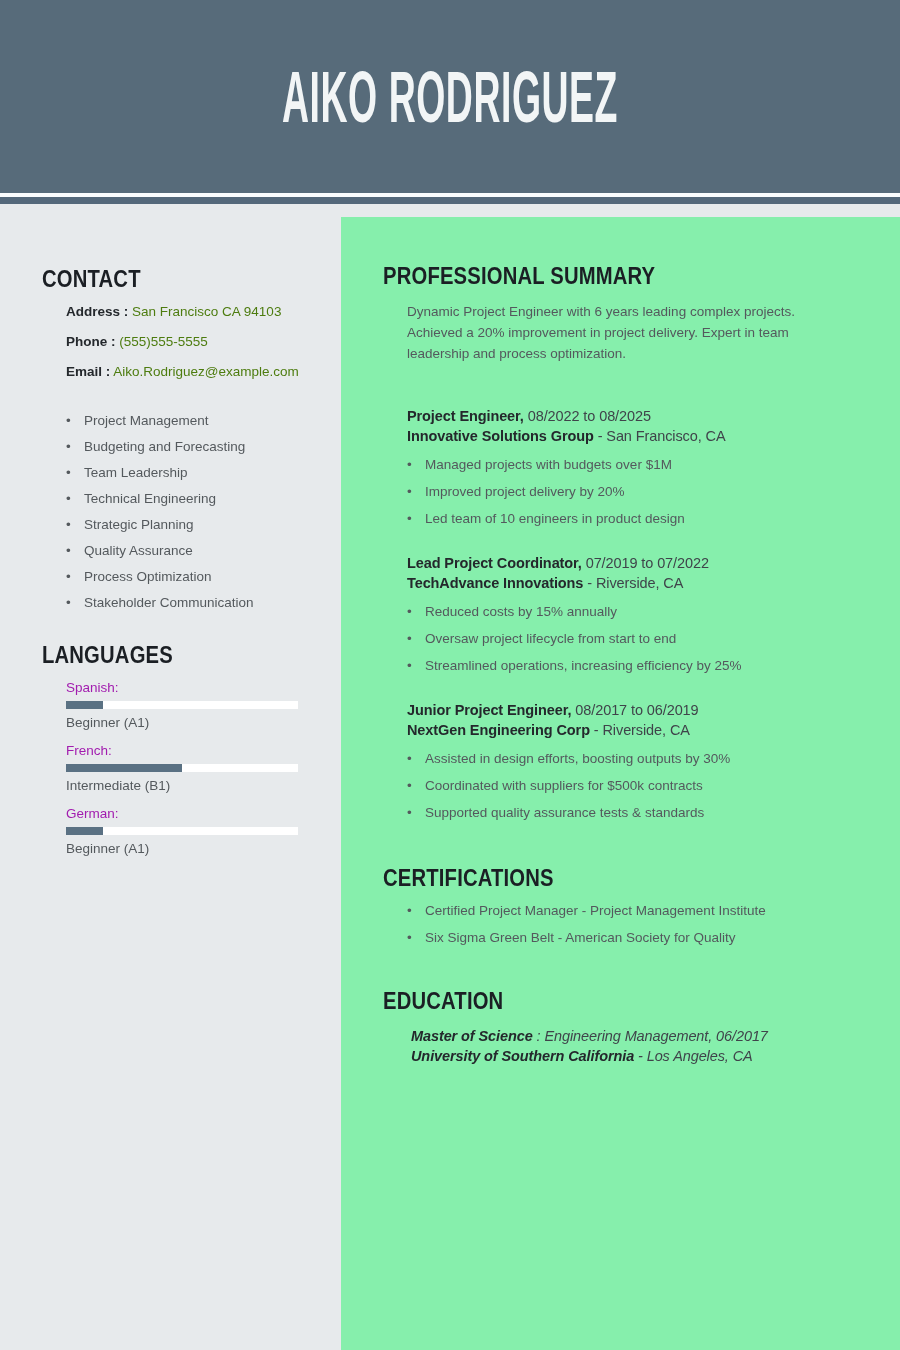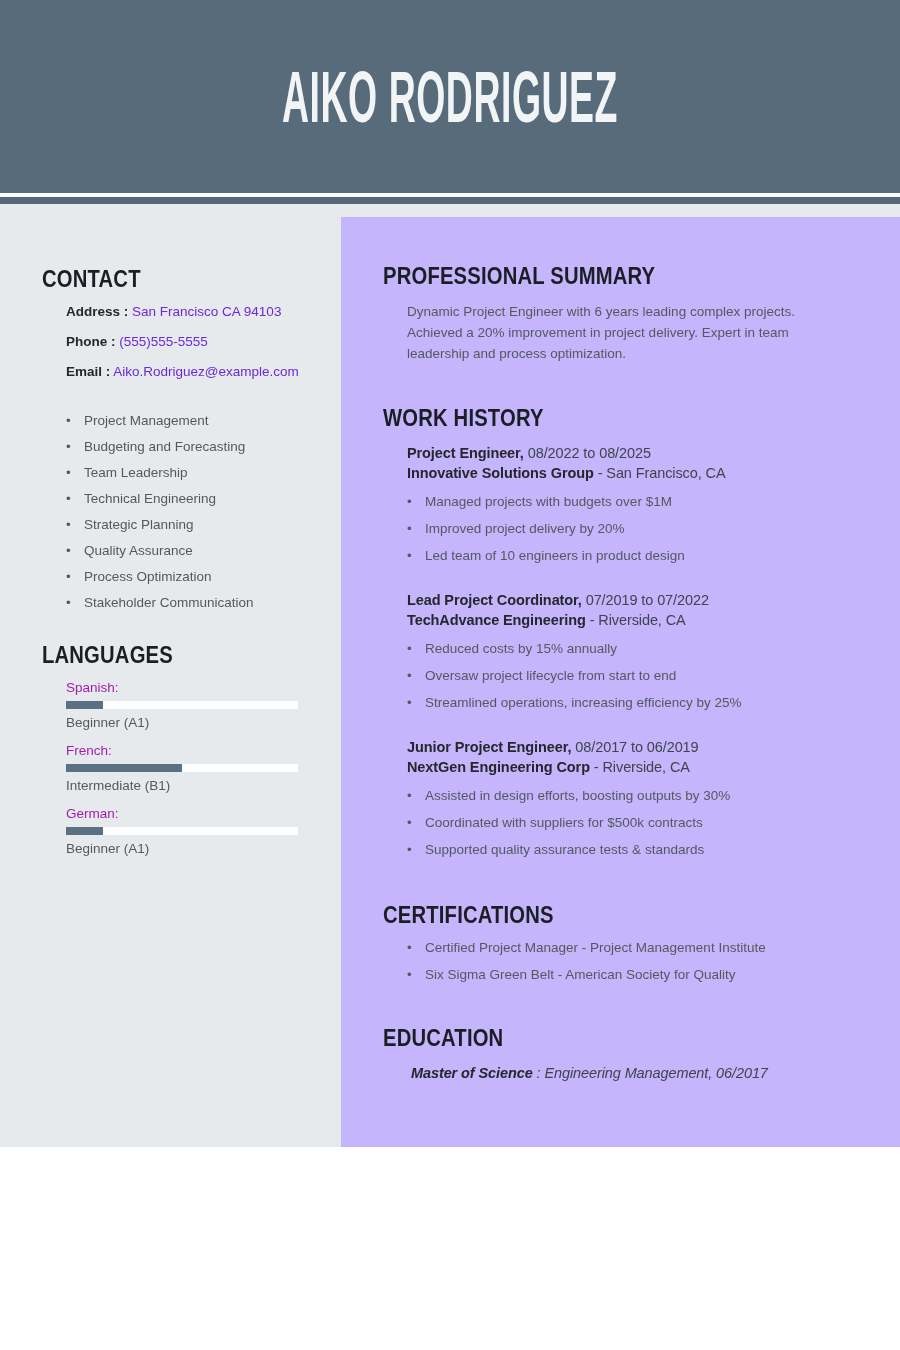--- a/index.html
+++ b/index.html
@@ -5,7 +5,7 @@
   * { margin:0; padding:0; box-sizing:border-box; }
   html,body { width:900px; }
   body { font-family:"Liberation Sans", sans-serif; background:#ffffff; }
-  .page { width:900px; height:1147px; background:#e7eaec; overflow:hidden; display:flex; flex-direction:column; }
+  .page { width:900px; height:1350px; background:#e7eaec; overflow:hidden; display:flex; flex-direction:column; }
 
   
   .header { height:193px; background:#576b7a; display:flex; align-items:center; justify-content:center; flex:0 0 auto; }

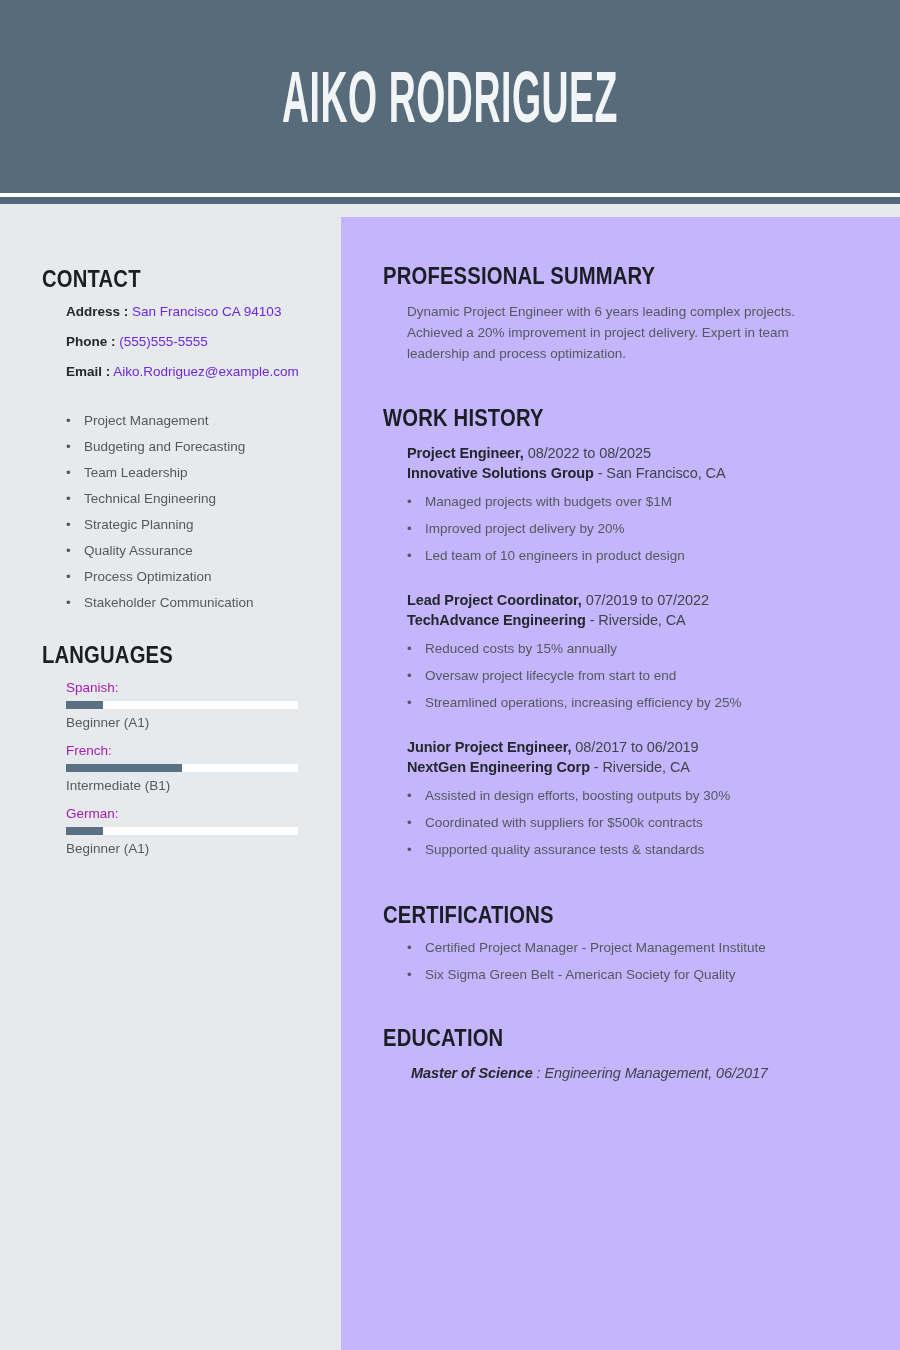--- a/index.html
+++ b/index.html
@@ -17,7 +17,7 @@
   .content { display:flex; flex:1 1 auto; min-height:0; }
   .sidebar { width:341px; flex:0 0 341px; padding:63px 22px 0 42px; }
   .main-col { flex:1 1 auto; padding-top:13px; display:flex; flex-direction:column; }
-  .main { background:#c4b5fd; flex:1 1 auto; padding:47px 58px 0 42px; }
+  .main { background:#86efac; flex:1 1 auto; padding:47px 58px 0 42px; }
 
   
   h2 { margin:0 0 13px 0; line-height:24px; }

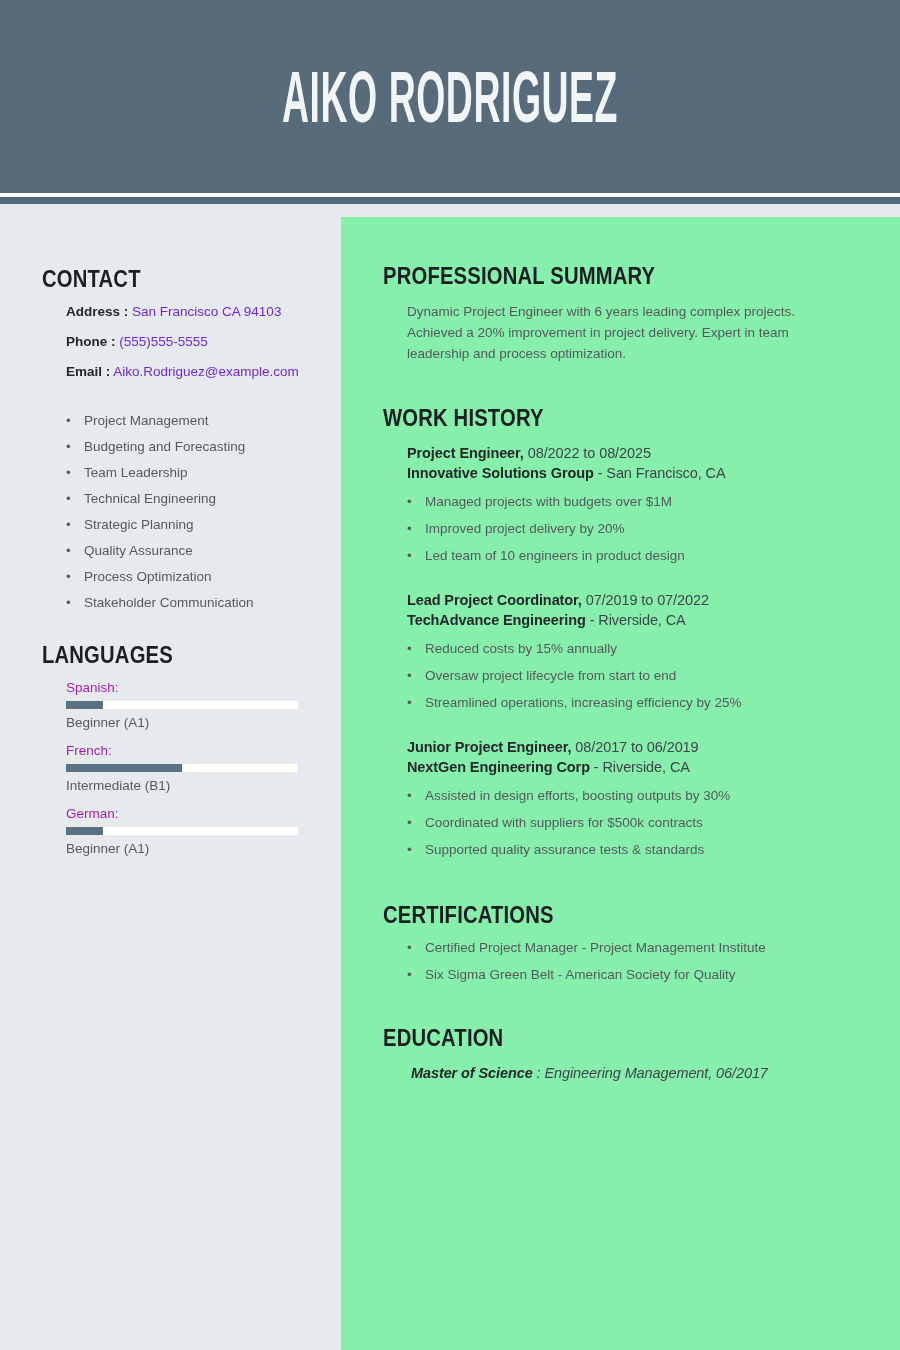--- a/index.html
+++ b/index.html
@@ -27,7 +27,7 @@
 
   
   .contact-row { margin:0 0 15px 24px; font-size:13.5px; line-height:15px; }
-  .contact-row .val { color:#6d28d9; }
+  .contact-row .val { color:#4d7c0f; }
   .b-row { display:flex; align-items:flex-start; margin:0 0 11px 24px; font-size:13.5px; line-height:15px; color:#54595d; }
   .dot { width:10px; flex:0 0 10px; margin-right:8px; color:#54595d; }
 

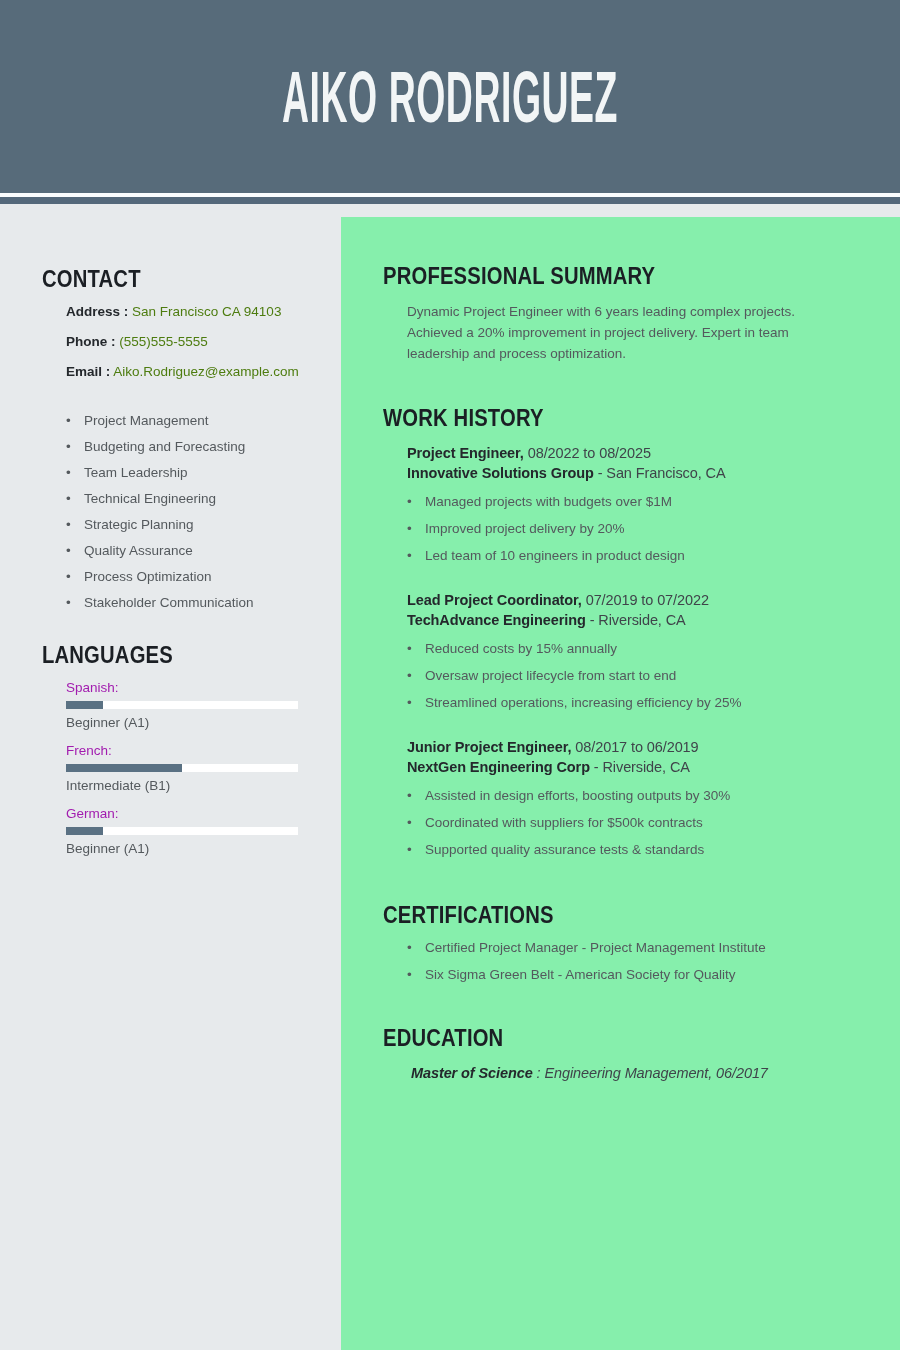--- a/index.html
+++ b/index.html
@@ -160,7 +160,6 @@
         </div>
 
         <div class="sec">
-          <h2><span class="h-txt">WORK HISTORY</span></h2>
 
           <div class="job">
             <div class="job-line">

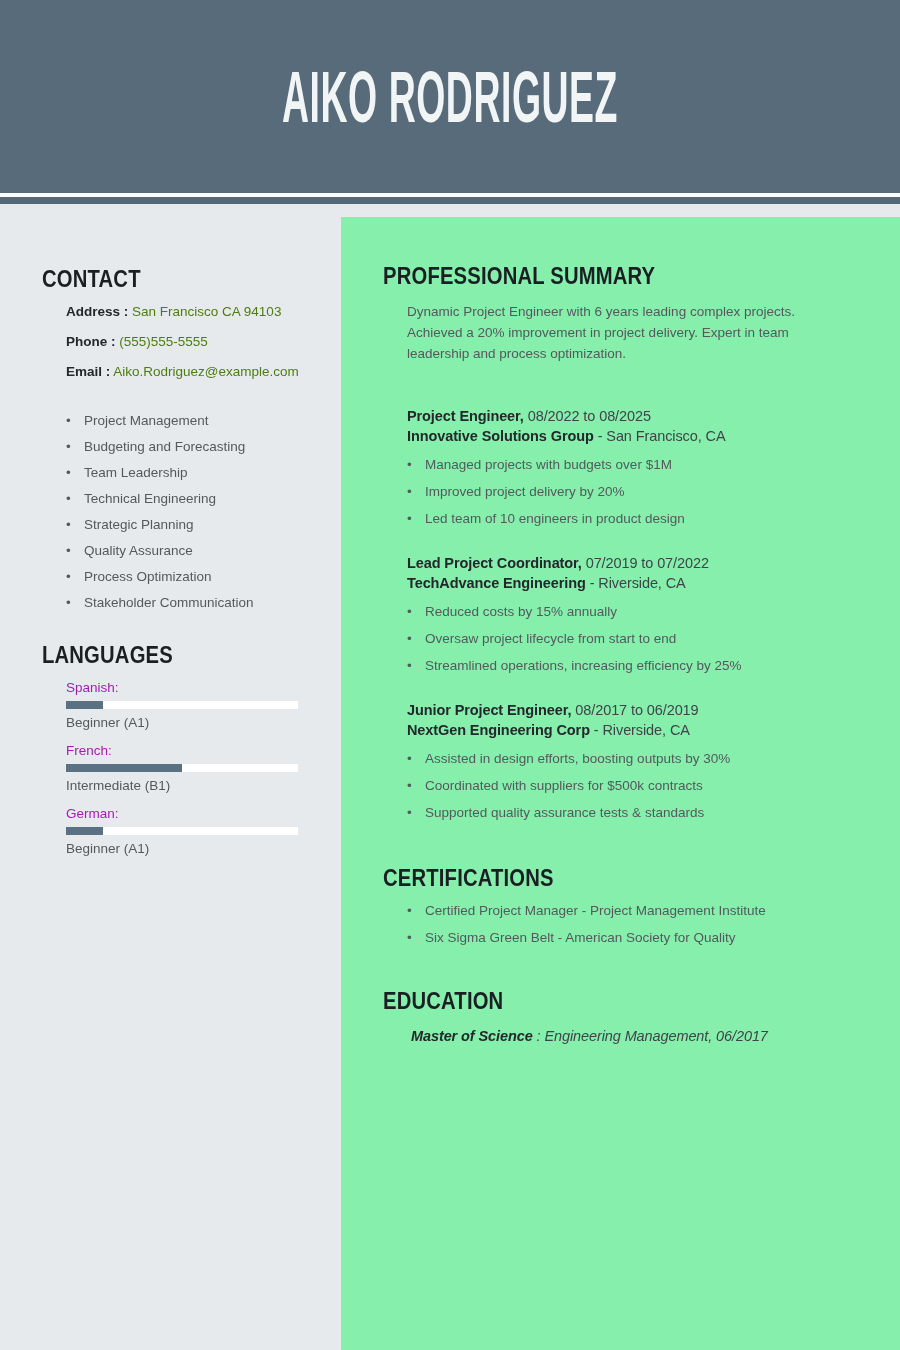--- a/index.html
+++ b/index.html
@@ -192,7 +192,7 @@
               <span class="mid">07/2019 to 07/2022</span>
             </div>
             <div class="job-line">
-              <span class="bold">TechAdvance Engineering</span>
+              <span class="bold">TechAdvance Innovations</span>
               <span class="mid">- Riverside, CA</span>
             </div>
             <div class="bullets">

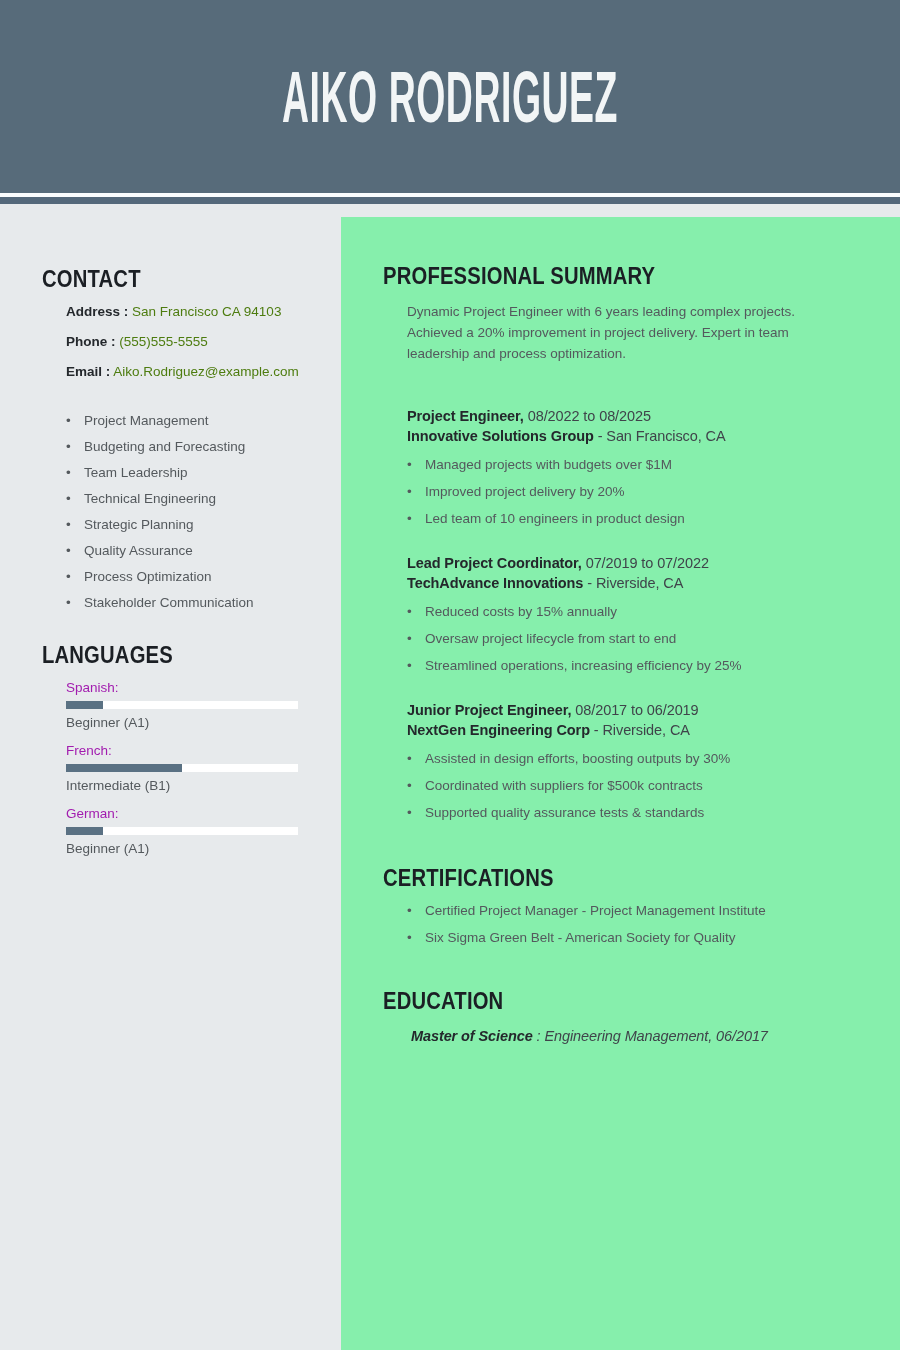--- a/index.html
+++ b/index.html
@@ -259,6 +259,10 @@
               <span class="bold">Master of Science</span>
               <span class="mid">: Engineering Management, 06/2017</span>
             </div>
+            <div class="degree-line">
+              <span class="bold">University of Southern California</span>
+              <span class="mid">- Los Angeles, CA</span>
+            </div>
           </div>
 
         </div>

